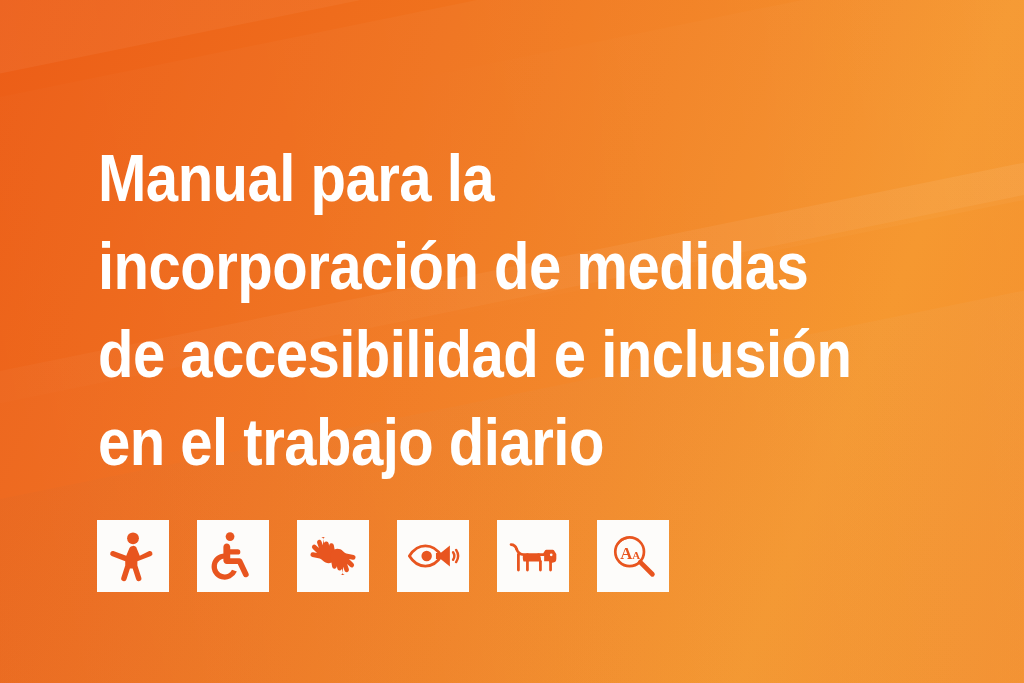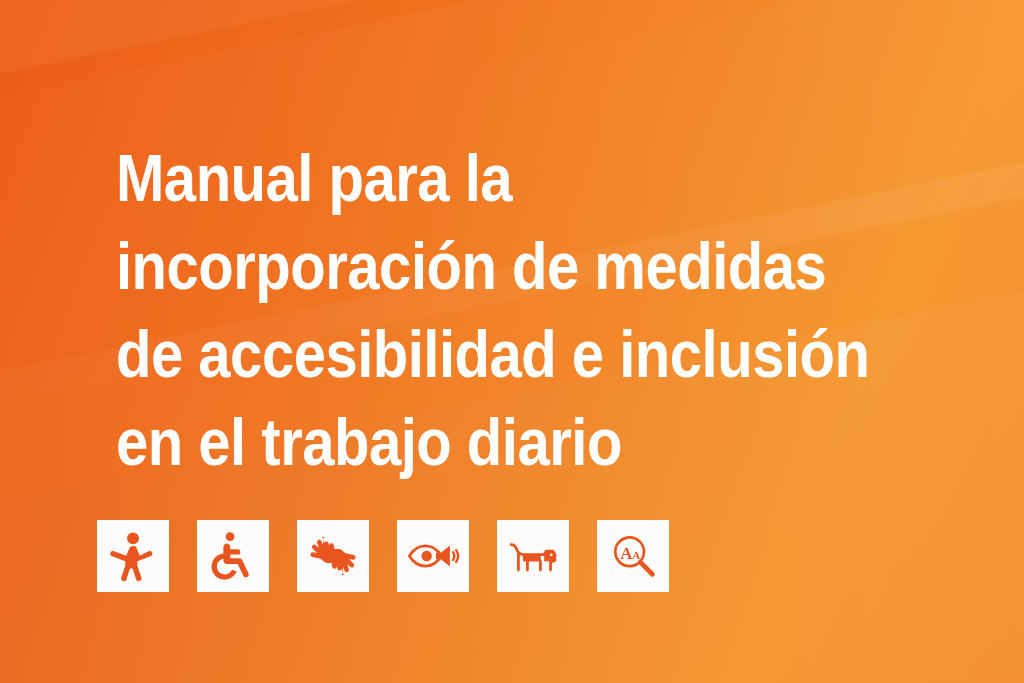--- a/index.html
+++ b/index.html
@@ -74,7 +74,6 @@
     left: 98px;
     top: 134px;
     width: 880px;
-    margin-left: 18px;
   }
   .title-line {
     display: block;

